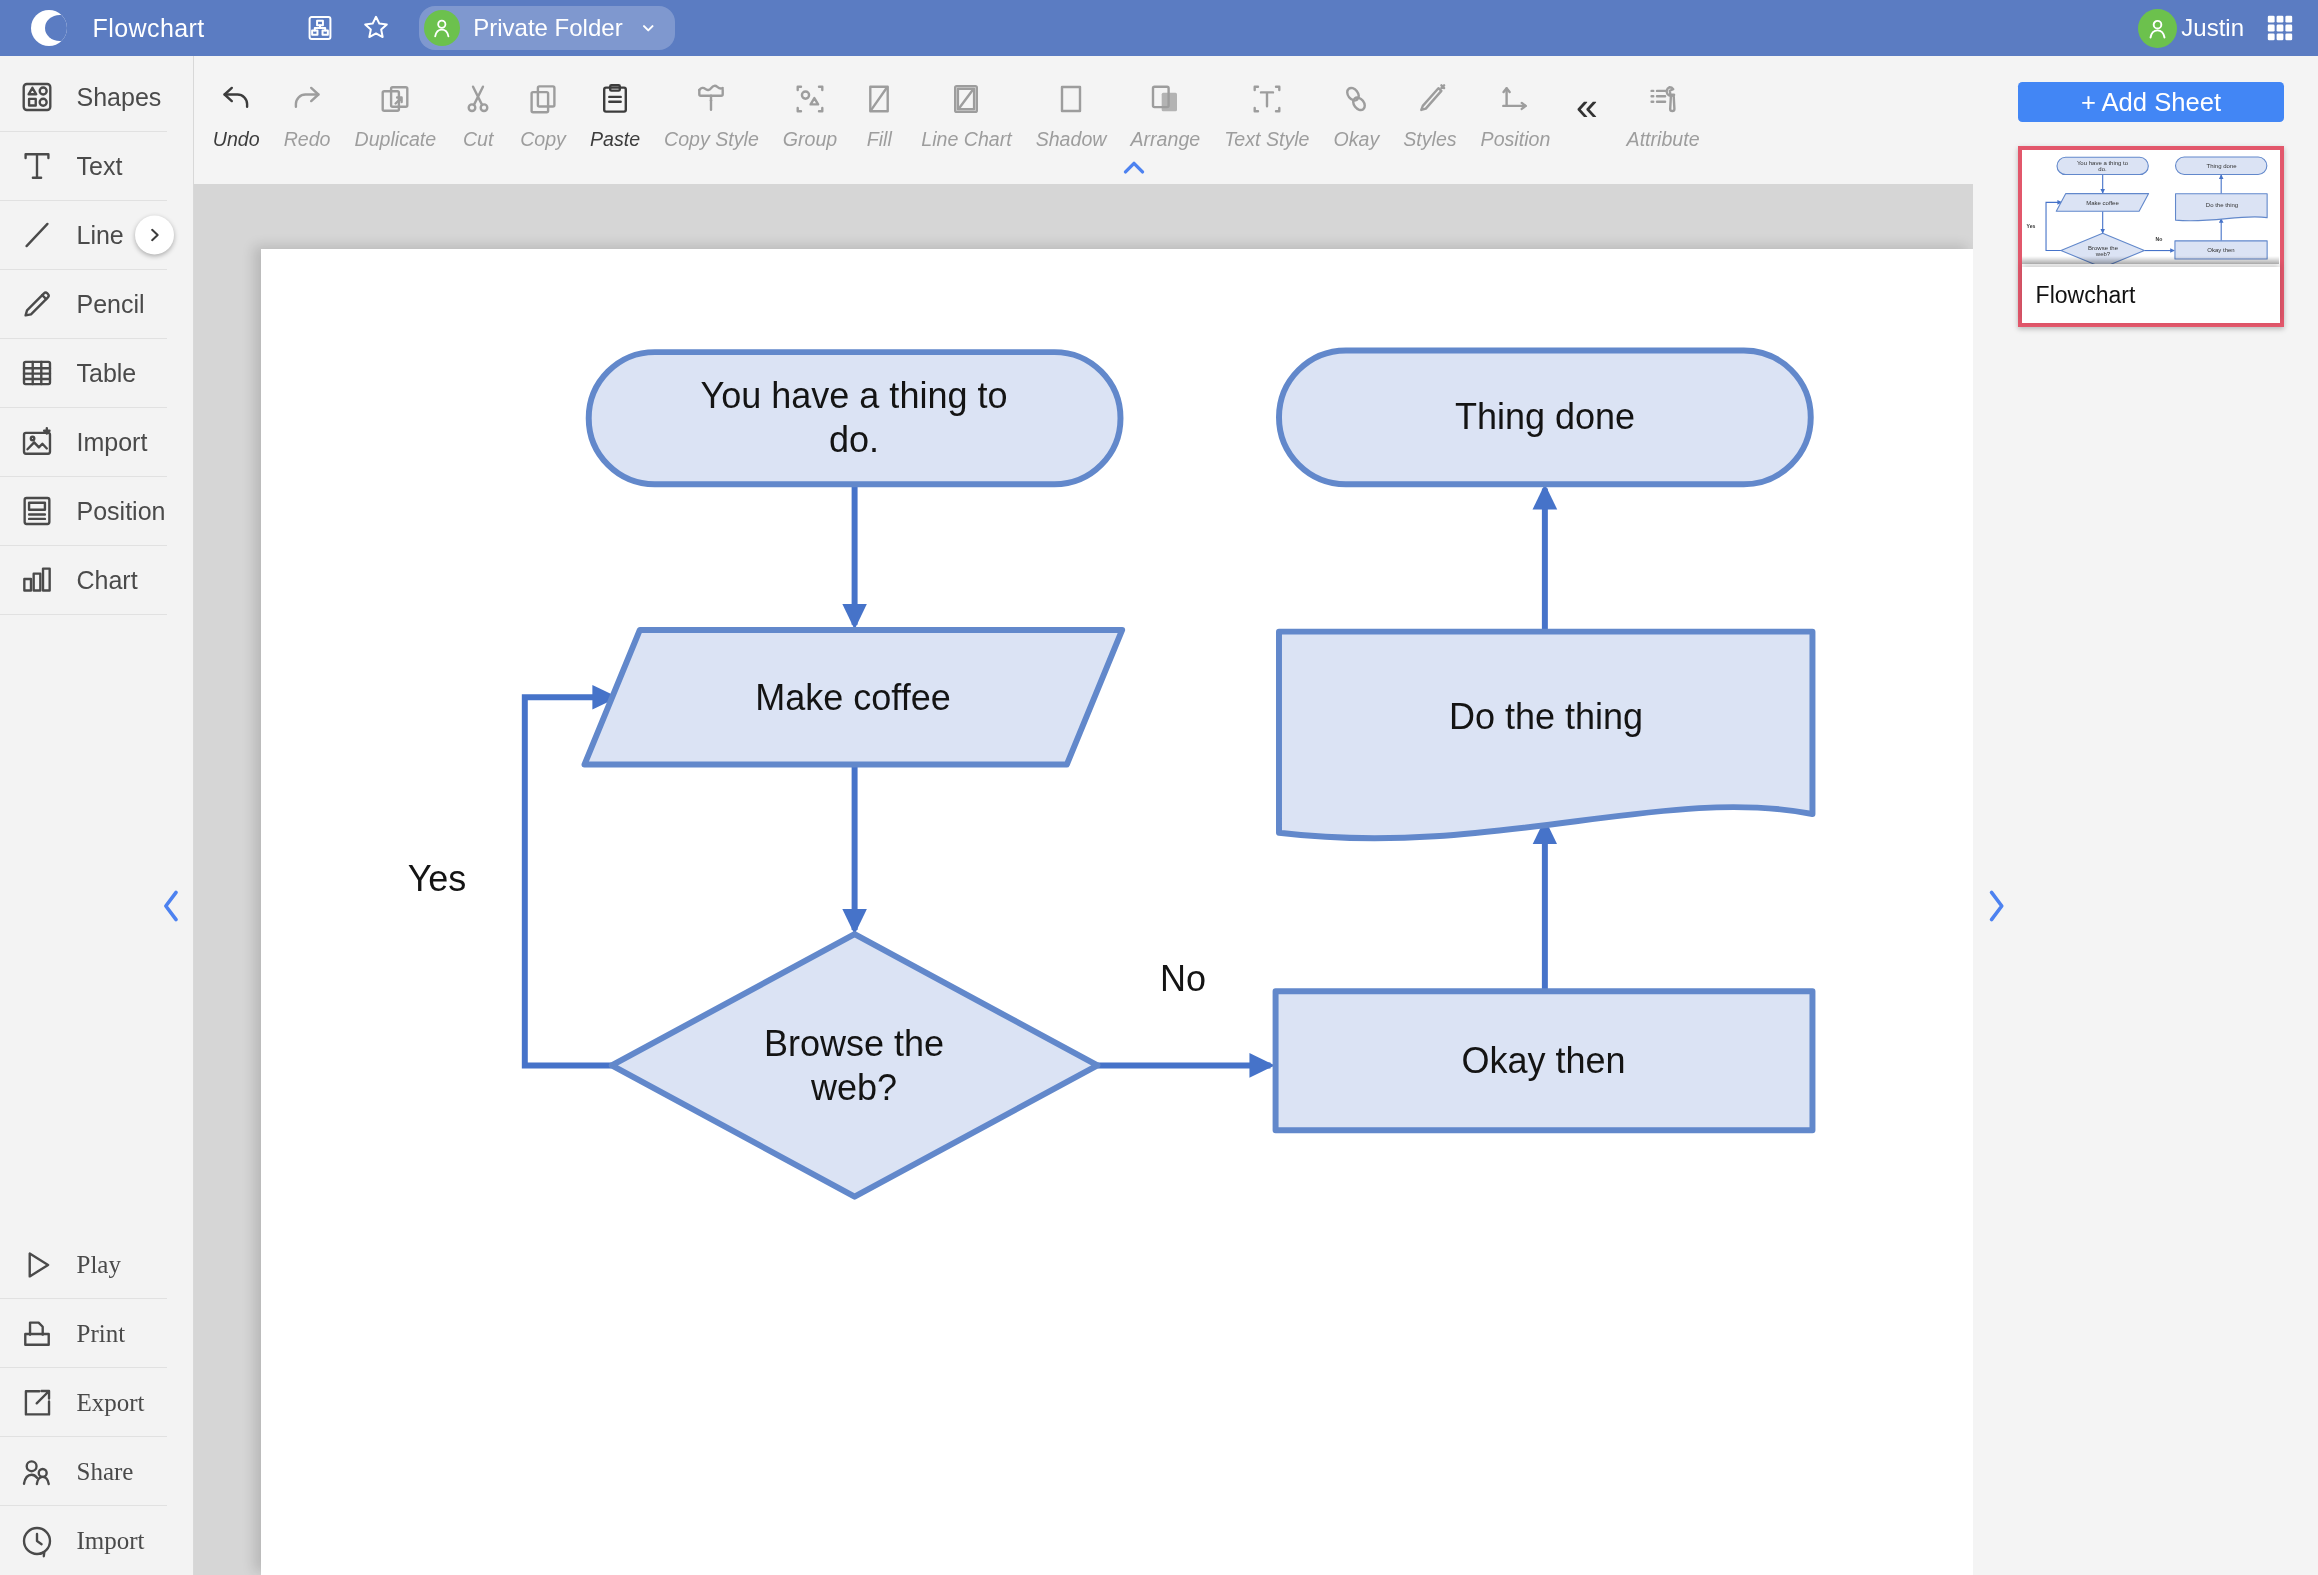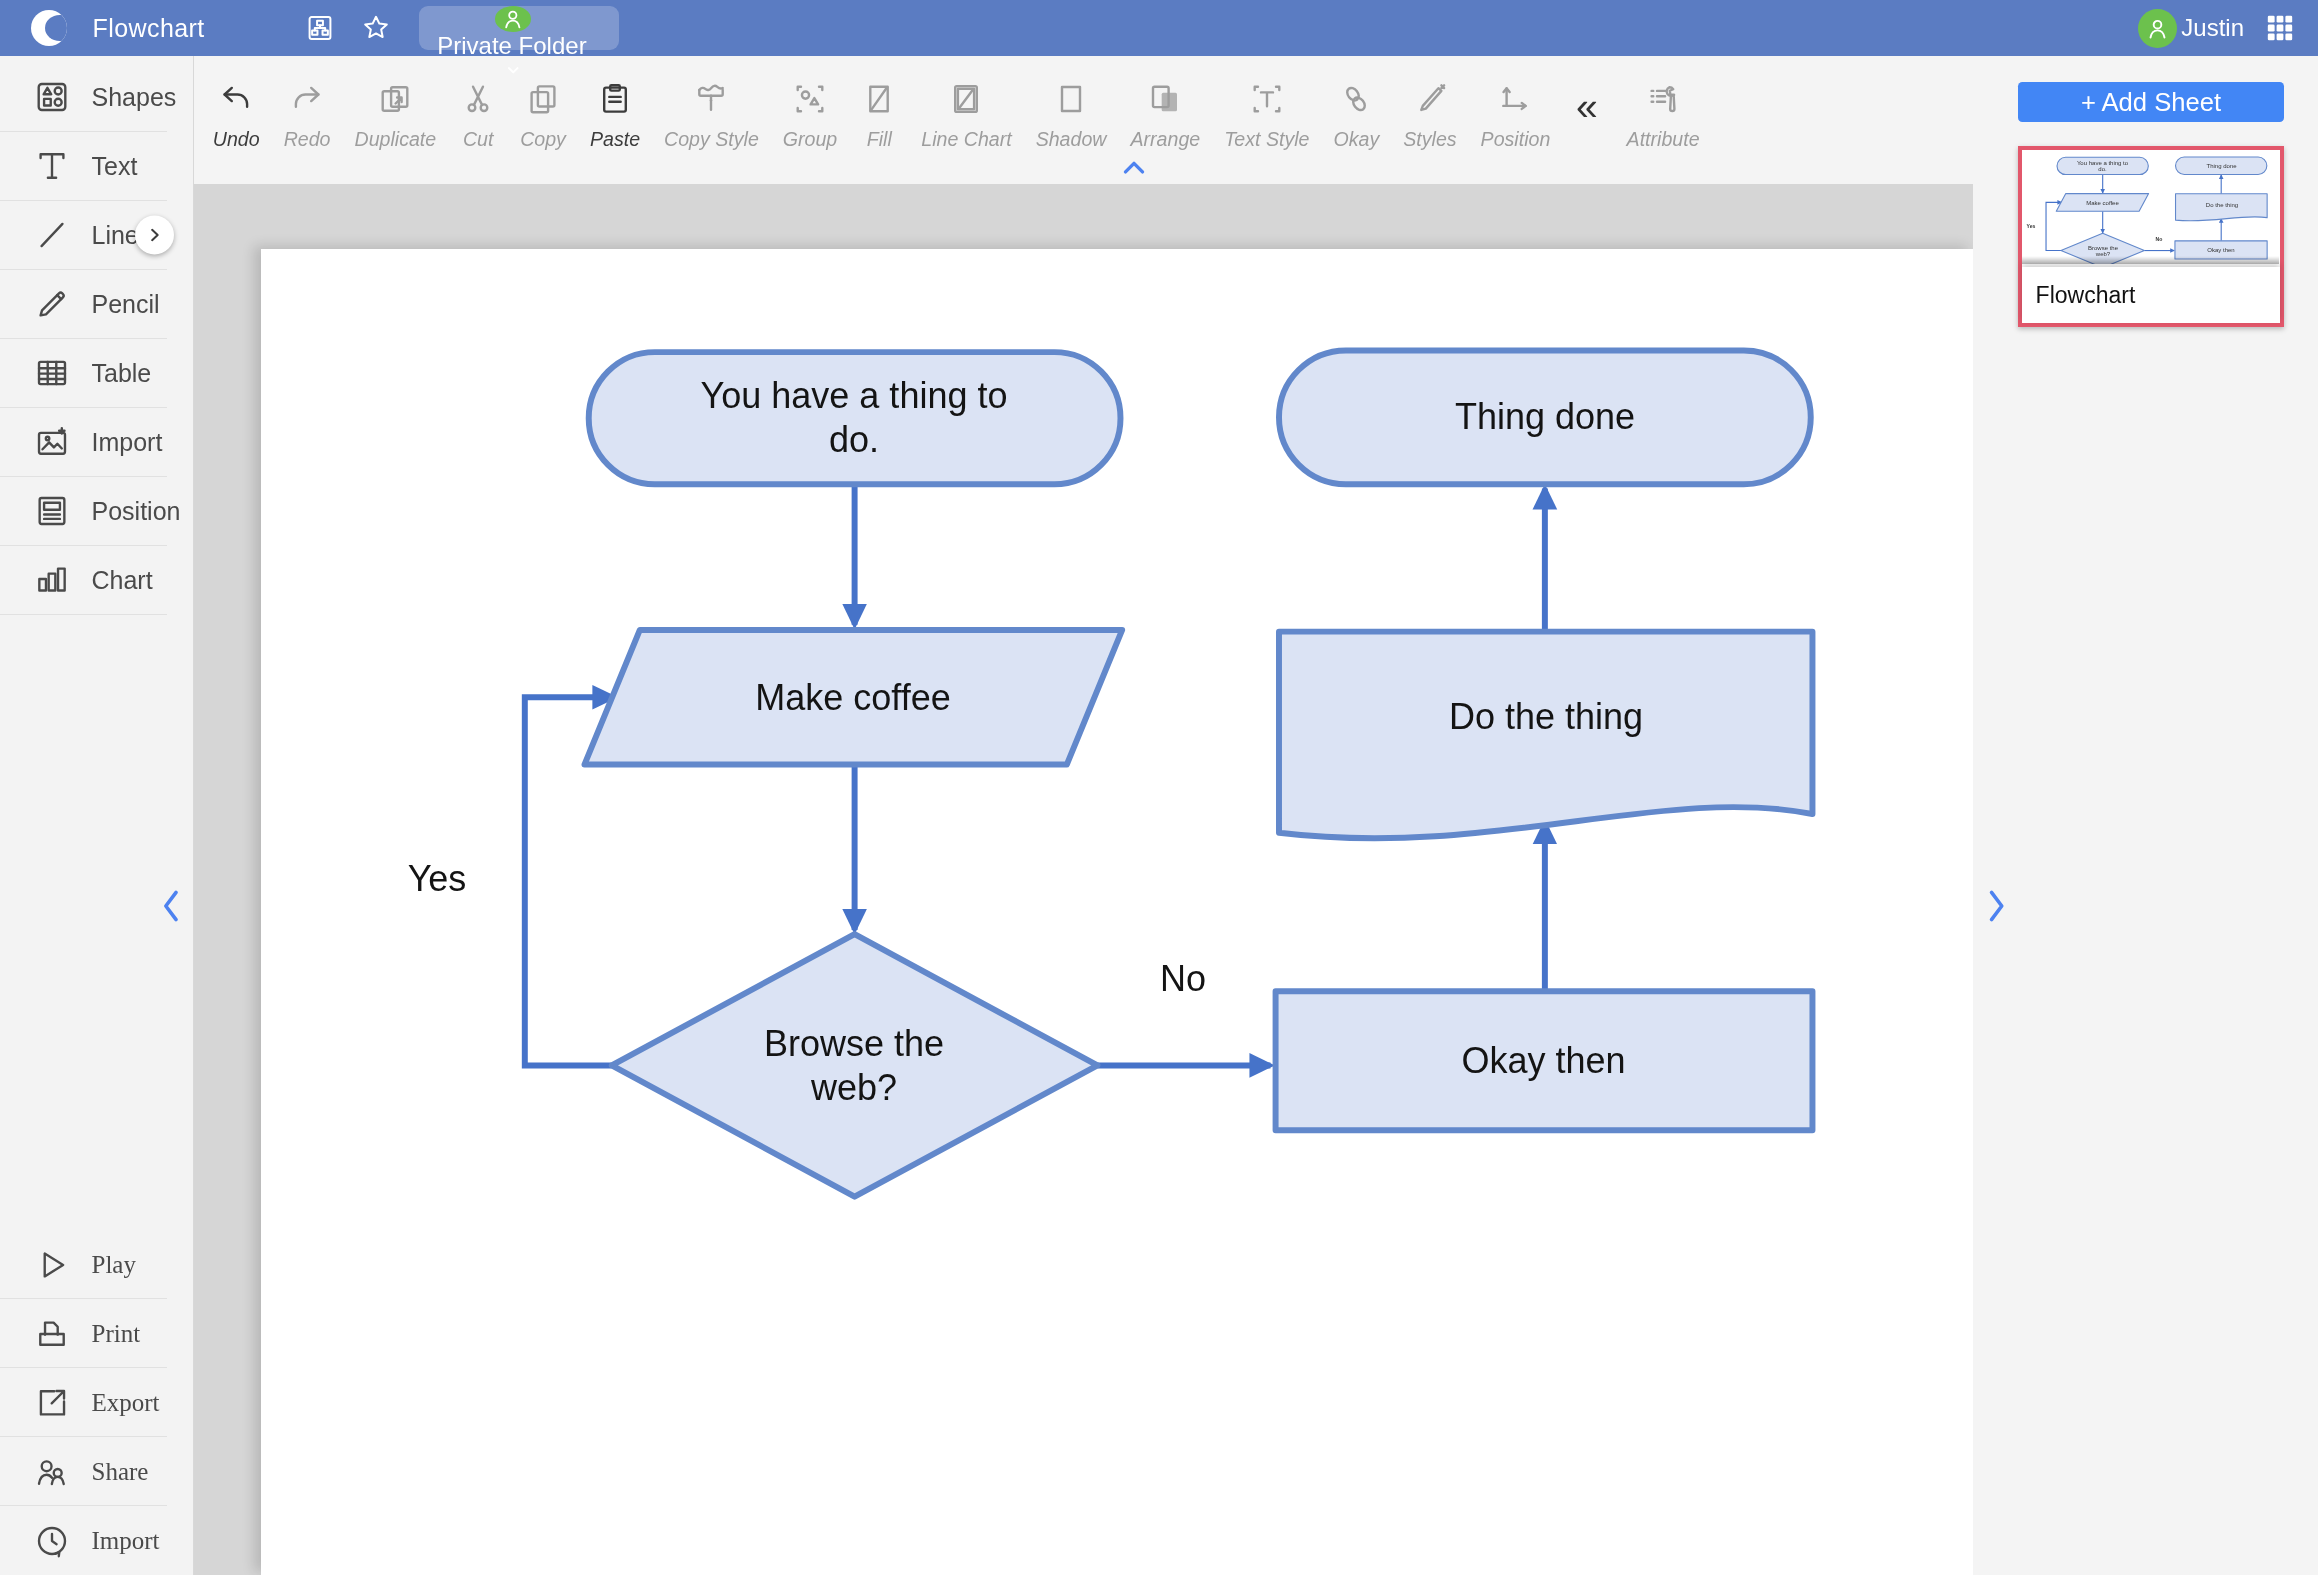--- a/index.html
+++ b/index.html
@@ -19,8 +19,8 @@
   .tb-ic{margin-left:24px;color:#fff;}
   .tb-ic svg{width:32px;height:32px;}
   .tb-ic.first{margin-left:99px;}
-  .folder-pill{display:flex;align-items:center;margin-left:27px;height:44px;border-radius:9px;
-    background:rgba(255,255,255,.22);padding:0 17px 0 5.1px;cursor:pointer;flex-direction:column;}
+  .folder-pill{display:flex;align-items:center;margin-left:27px;height:44px;border-radius:16px;
+    background:rgba(255,255,255,.22);padding:0 17px 0 5.1px;cursor:pointer;}
   .avatar{border-radius:50%;background:var(--avatar_green);display:flex;align-items:center;justify-content:center;color:#fff;}
   .avatar.small{width:36px;height:36px;}
   .avatar.small svg{width:25.6px;height:25.6px;}

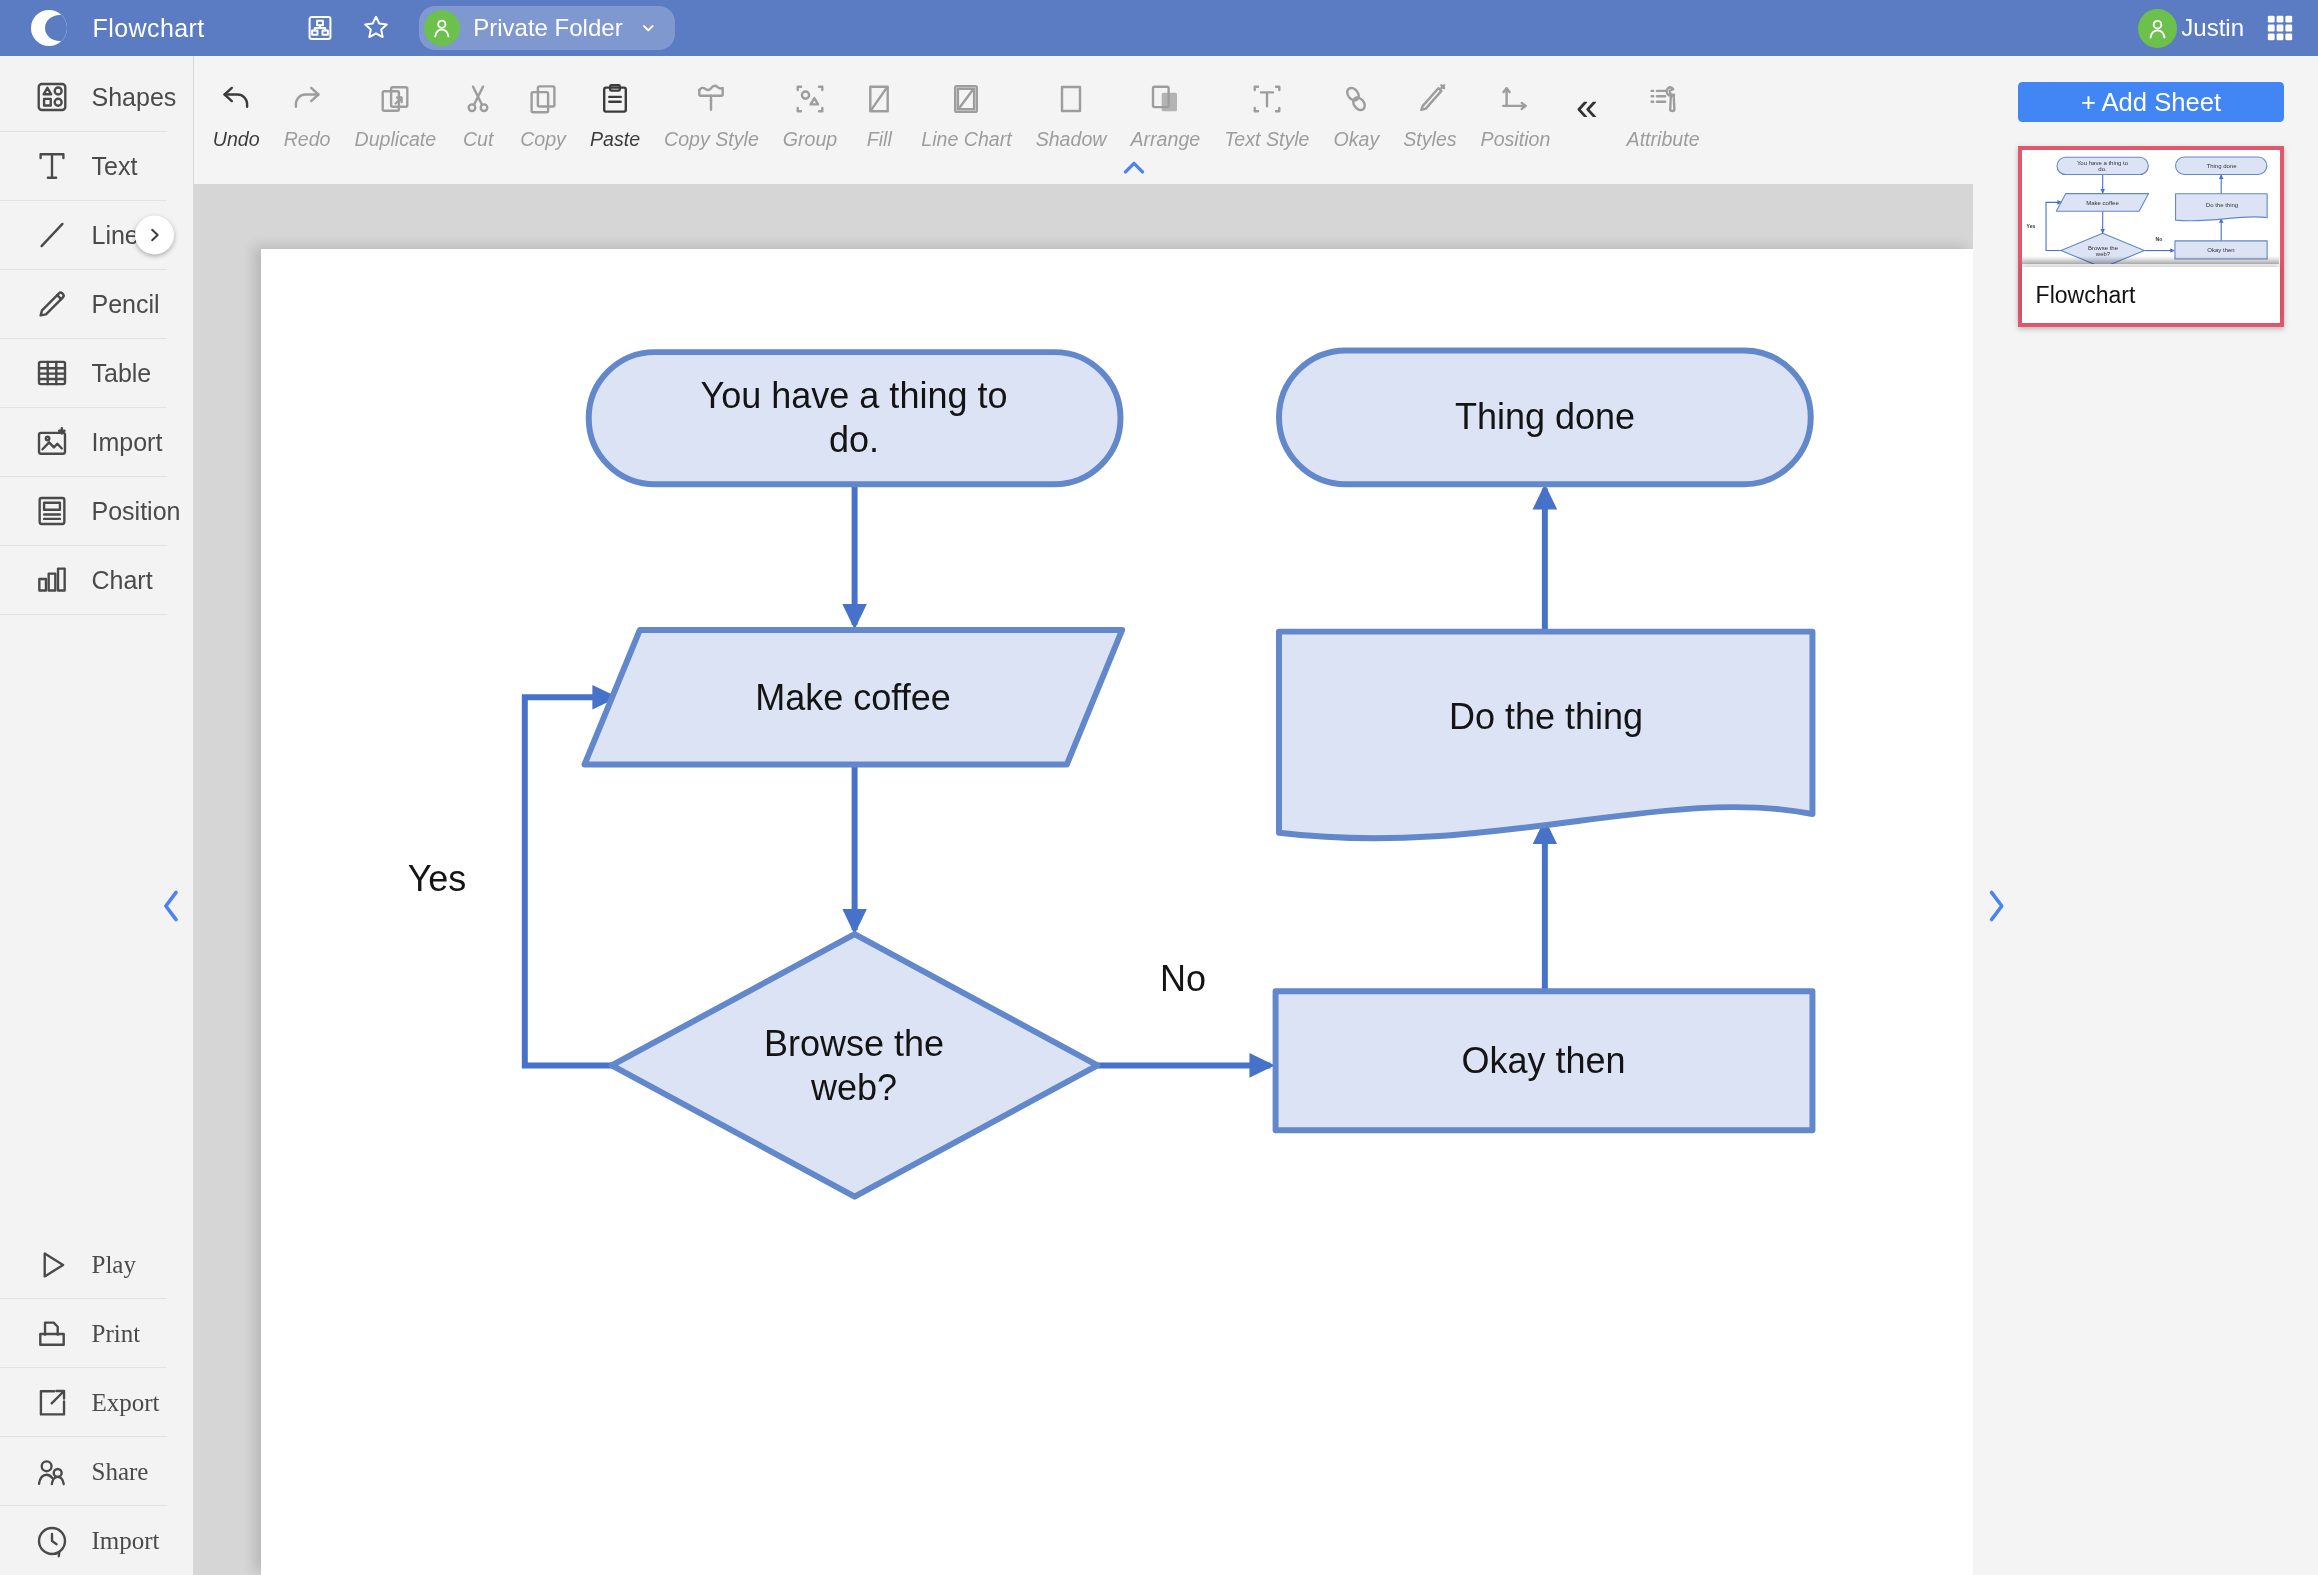--- a/index.html
+++ b/index.html
@@ -47,7 +47,7 @@
     border-right:0.9px solid #d8d8d8;z-index:20;box-sizing:border-box;}
   .sb-group-top{position:absolute;top:6.8px;left:0;right:0;}
   .sb-group-bottom{position:absolute;bottom:0;left:0;right:0;font-family:Liberation Serif, serif;}
-  .sb-item{height:69px;display:flex;align-items:center;padding-left:32px;color:#4a4a4a;position:relative;cursor:pointer;}
+  .sb-item{height:69px;display:flex;align-items:center;padding-left:17px;color:#4a4a4a;position:relative;cursor:pointer;}
   .sb-item::after{content:"";position:absolute;left:0;right:25.6px;bottom:0;height:0.9px;background:#e1e1e1;}
   .sb-item.nodiv::after{display:none;}
   .sb-item .icon{width:39px;height:39px;margin-right:20.5px;}

